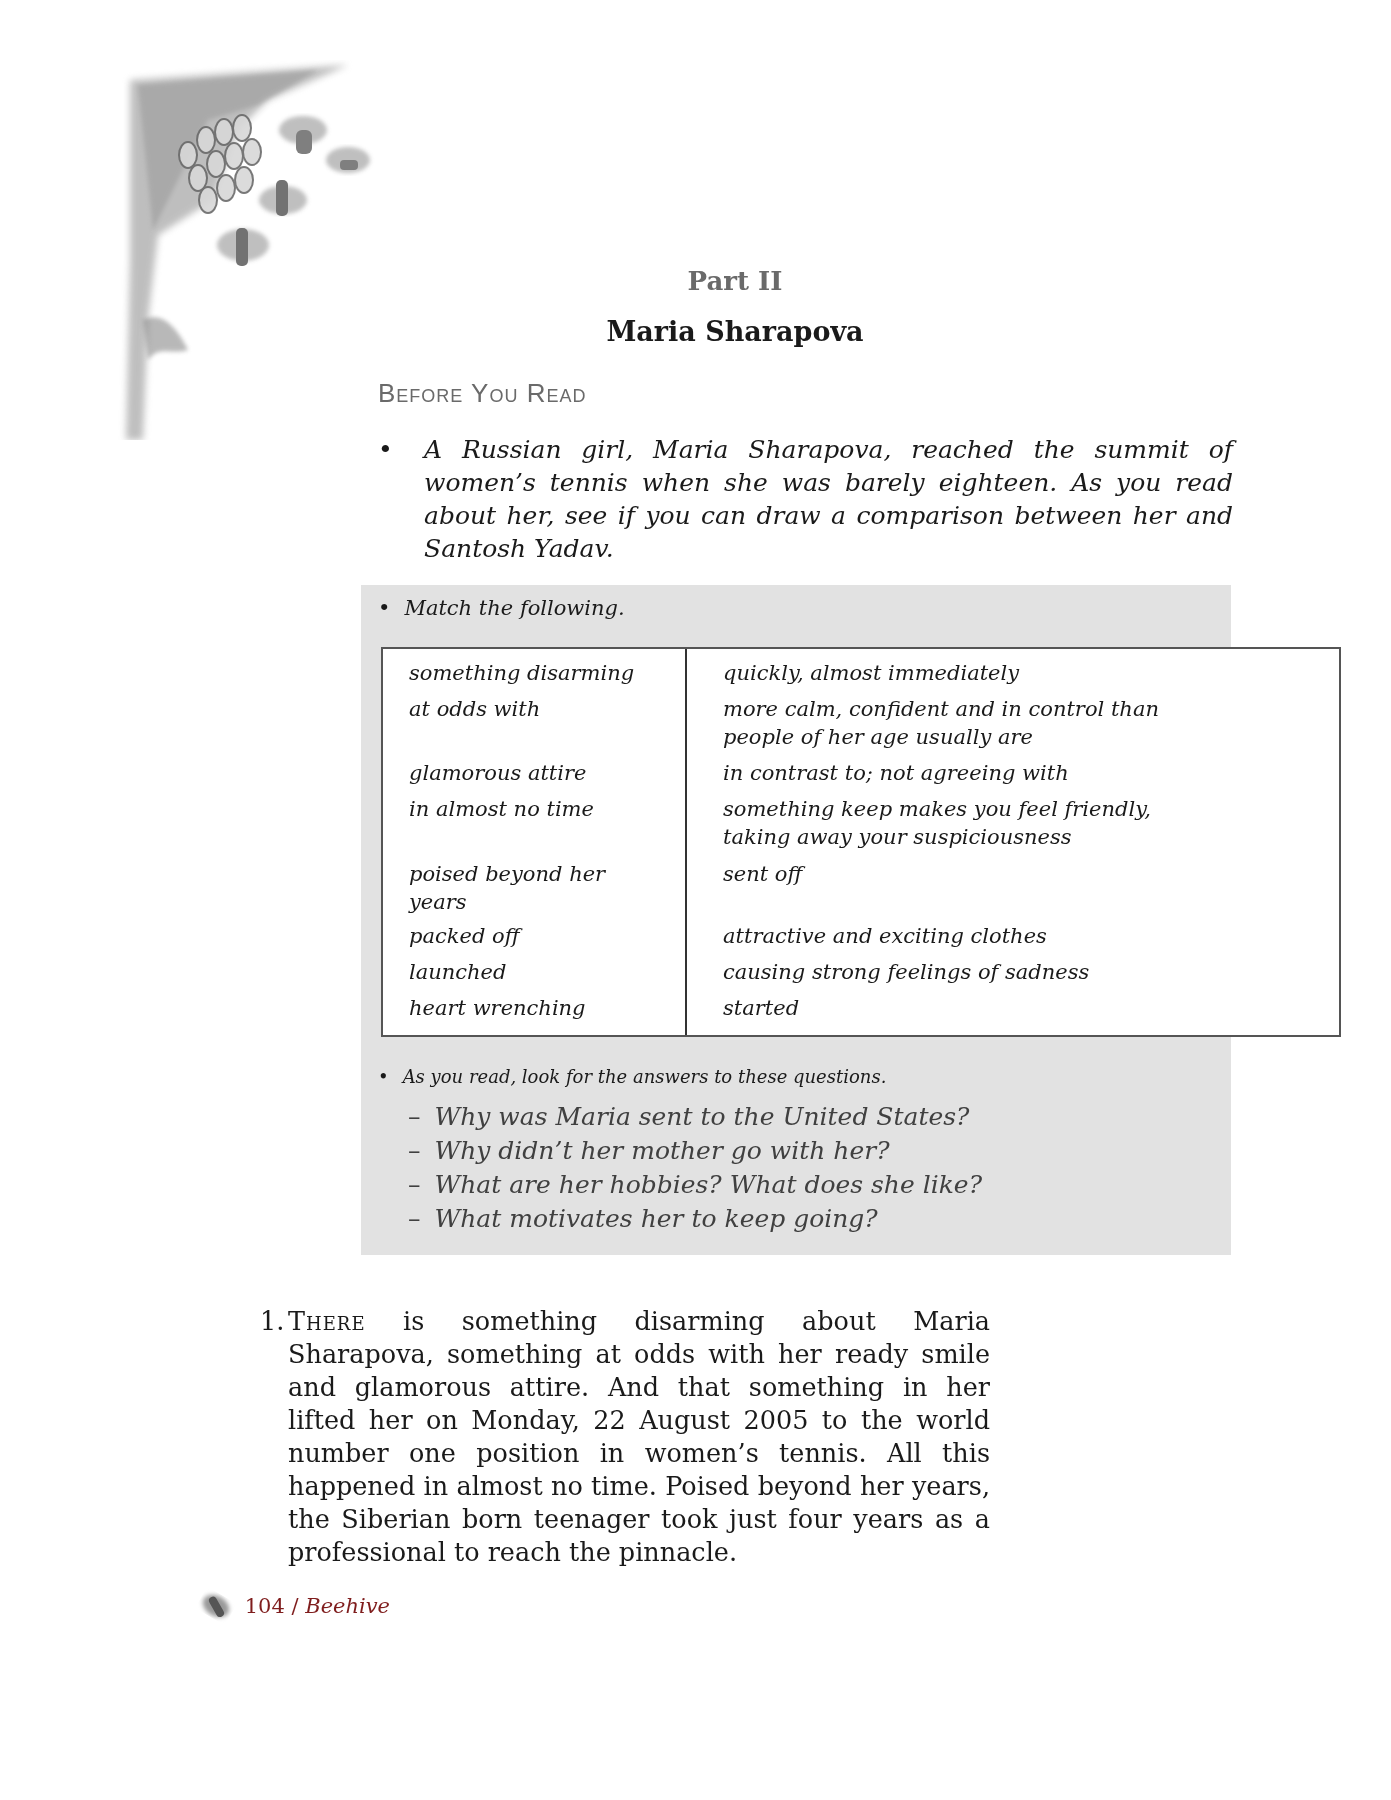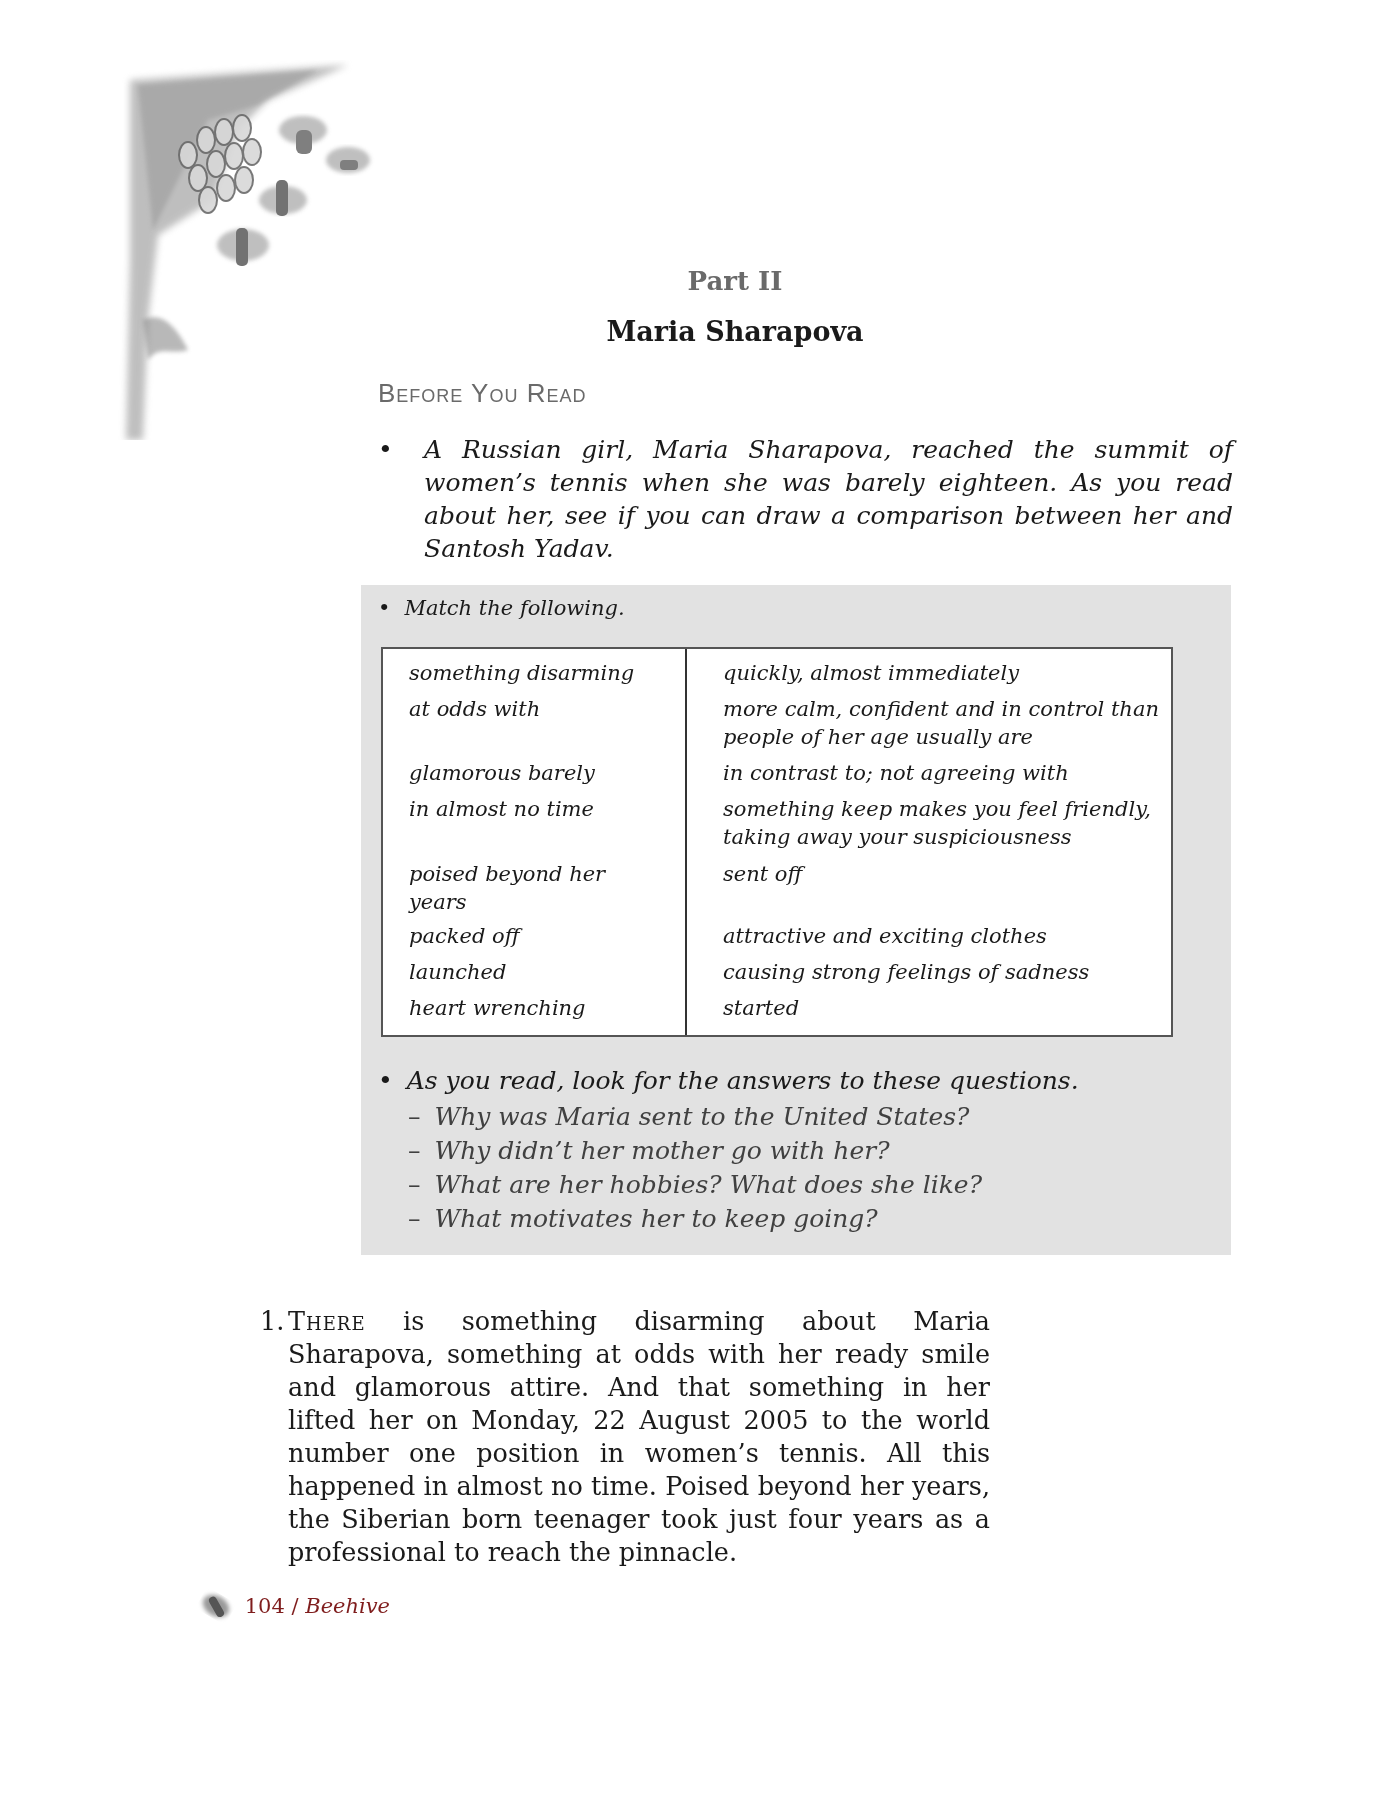--- a/index.html
+++ b/index.html
@@ -27,7 +27,7 @@
     .match-head { position: absolute; left: 378px; top: 596px; font-style: italic; font-size: 21px; color: #1a1a1a; }
     .match-head .bullet, .read-head .bullet { font-style: normal; margin-right: 14px; }
 
-    .match-table { position: absolute; left: 381px; top: 647px; width: 792px; height: 390px;
+    .match-table { position: absolute; left: 381px; top: 647px; width: 960px; height: 390px;
                    background: #ffffff; border: 2px solid #555555; box-sizing: border-box; }
     .match-table .divider { position: absolute; left: 302px; top: 0; bottom: 0; width: 2px; background: #333; }
     .row { position: absolute; left: 0; width: 100%; font-style: italic; font-size: 21px; line-height: 28px; color: #1a1a1a; }

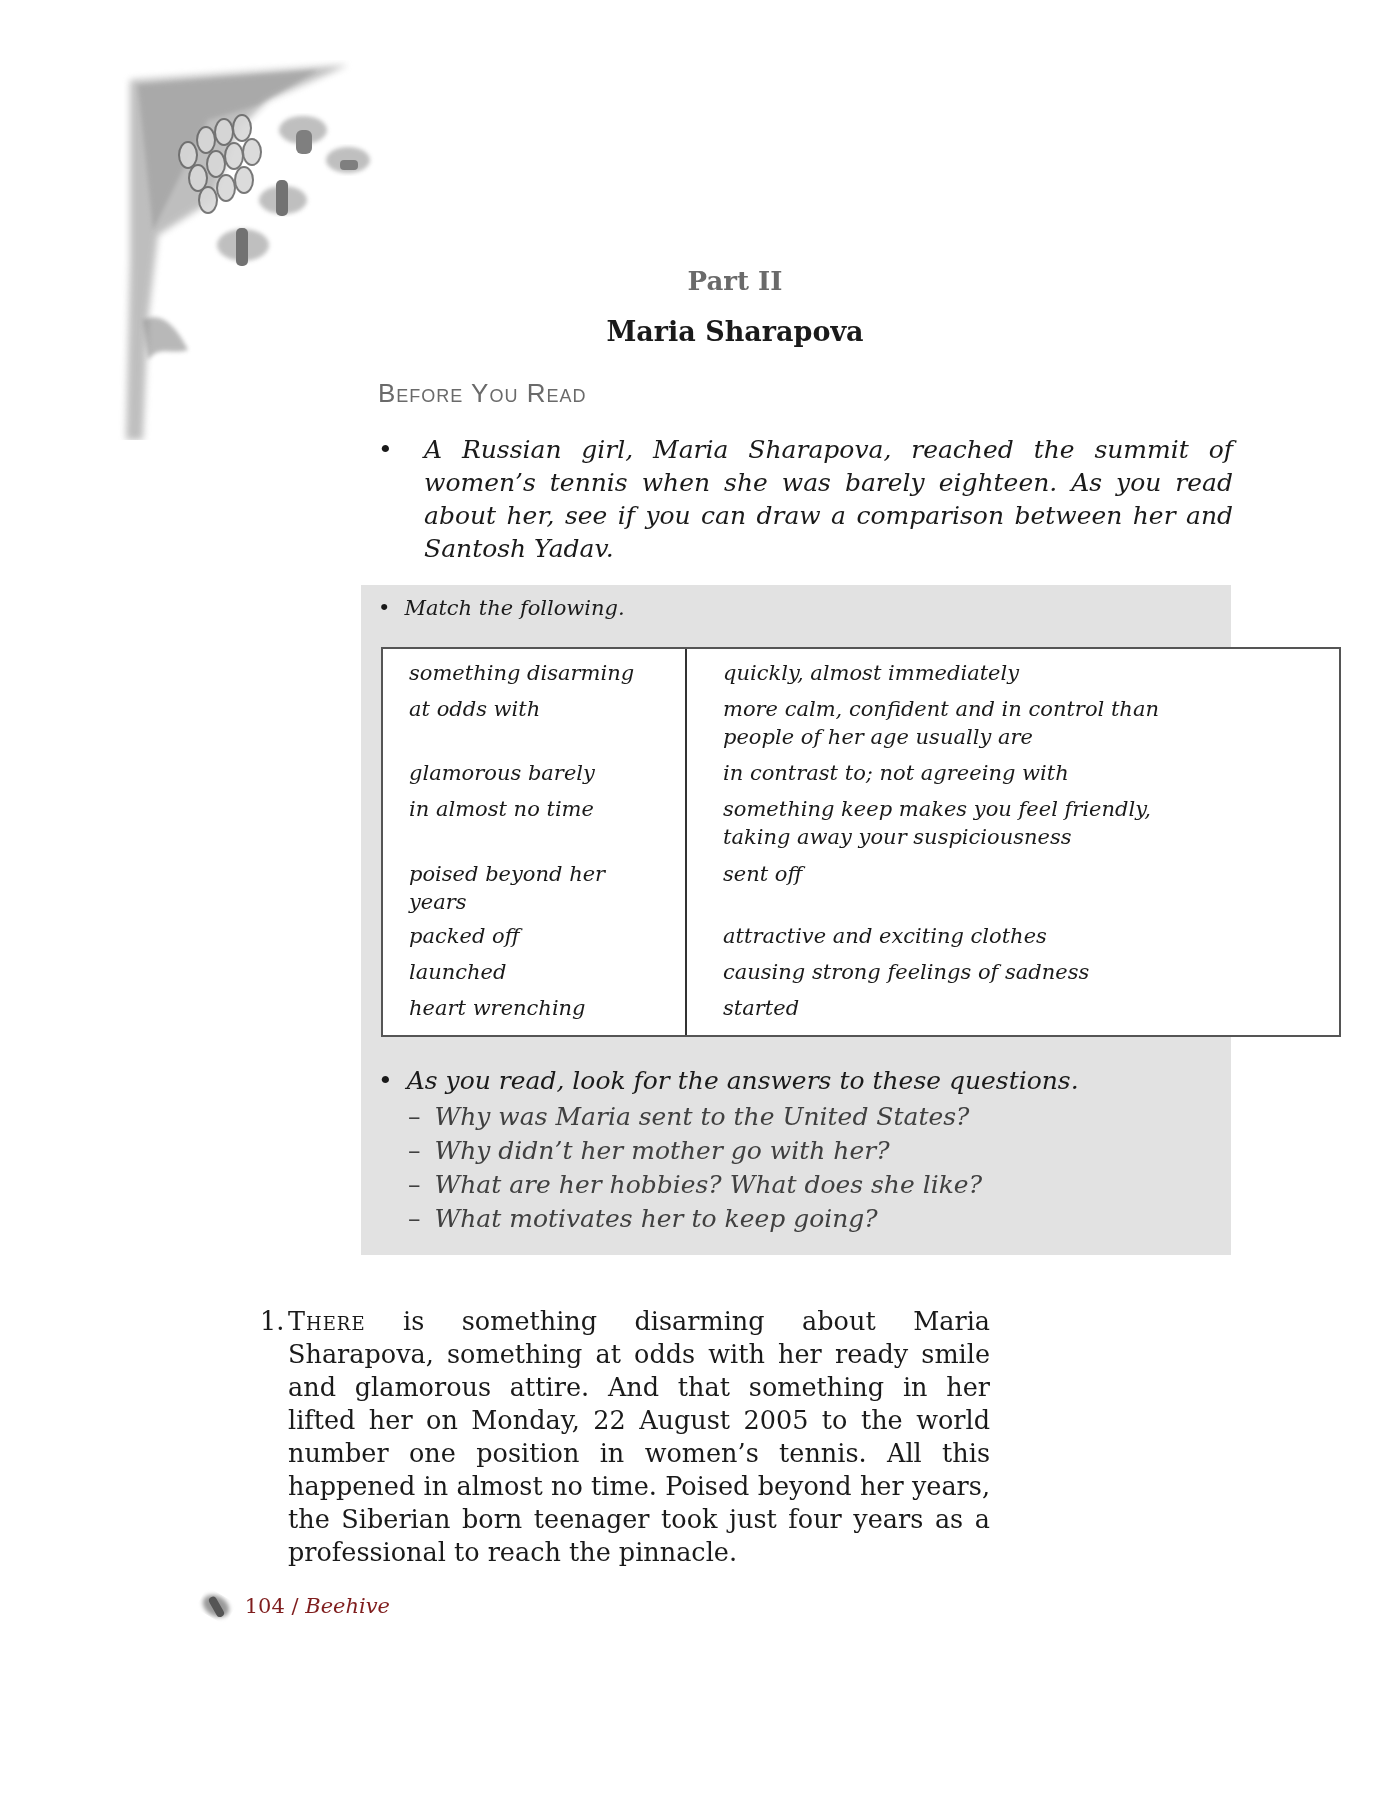--- a/index.html
+++ b/index.html
@@ -115,7 +115,7 @@
     <span class="right">more calm, confident and in control than people of her age usually are</span>
   </div>
   <div class="row" style="top:110px">
-    <span class="left">glamorous barely</span>
+    <span class="left">glamorous attire</span>
     <span class="right">in contrast to; not agreeing with</span>
   </div>
   <div class="row" style="top:146px">

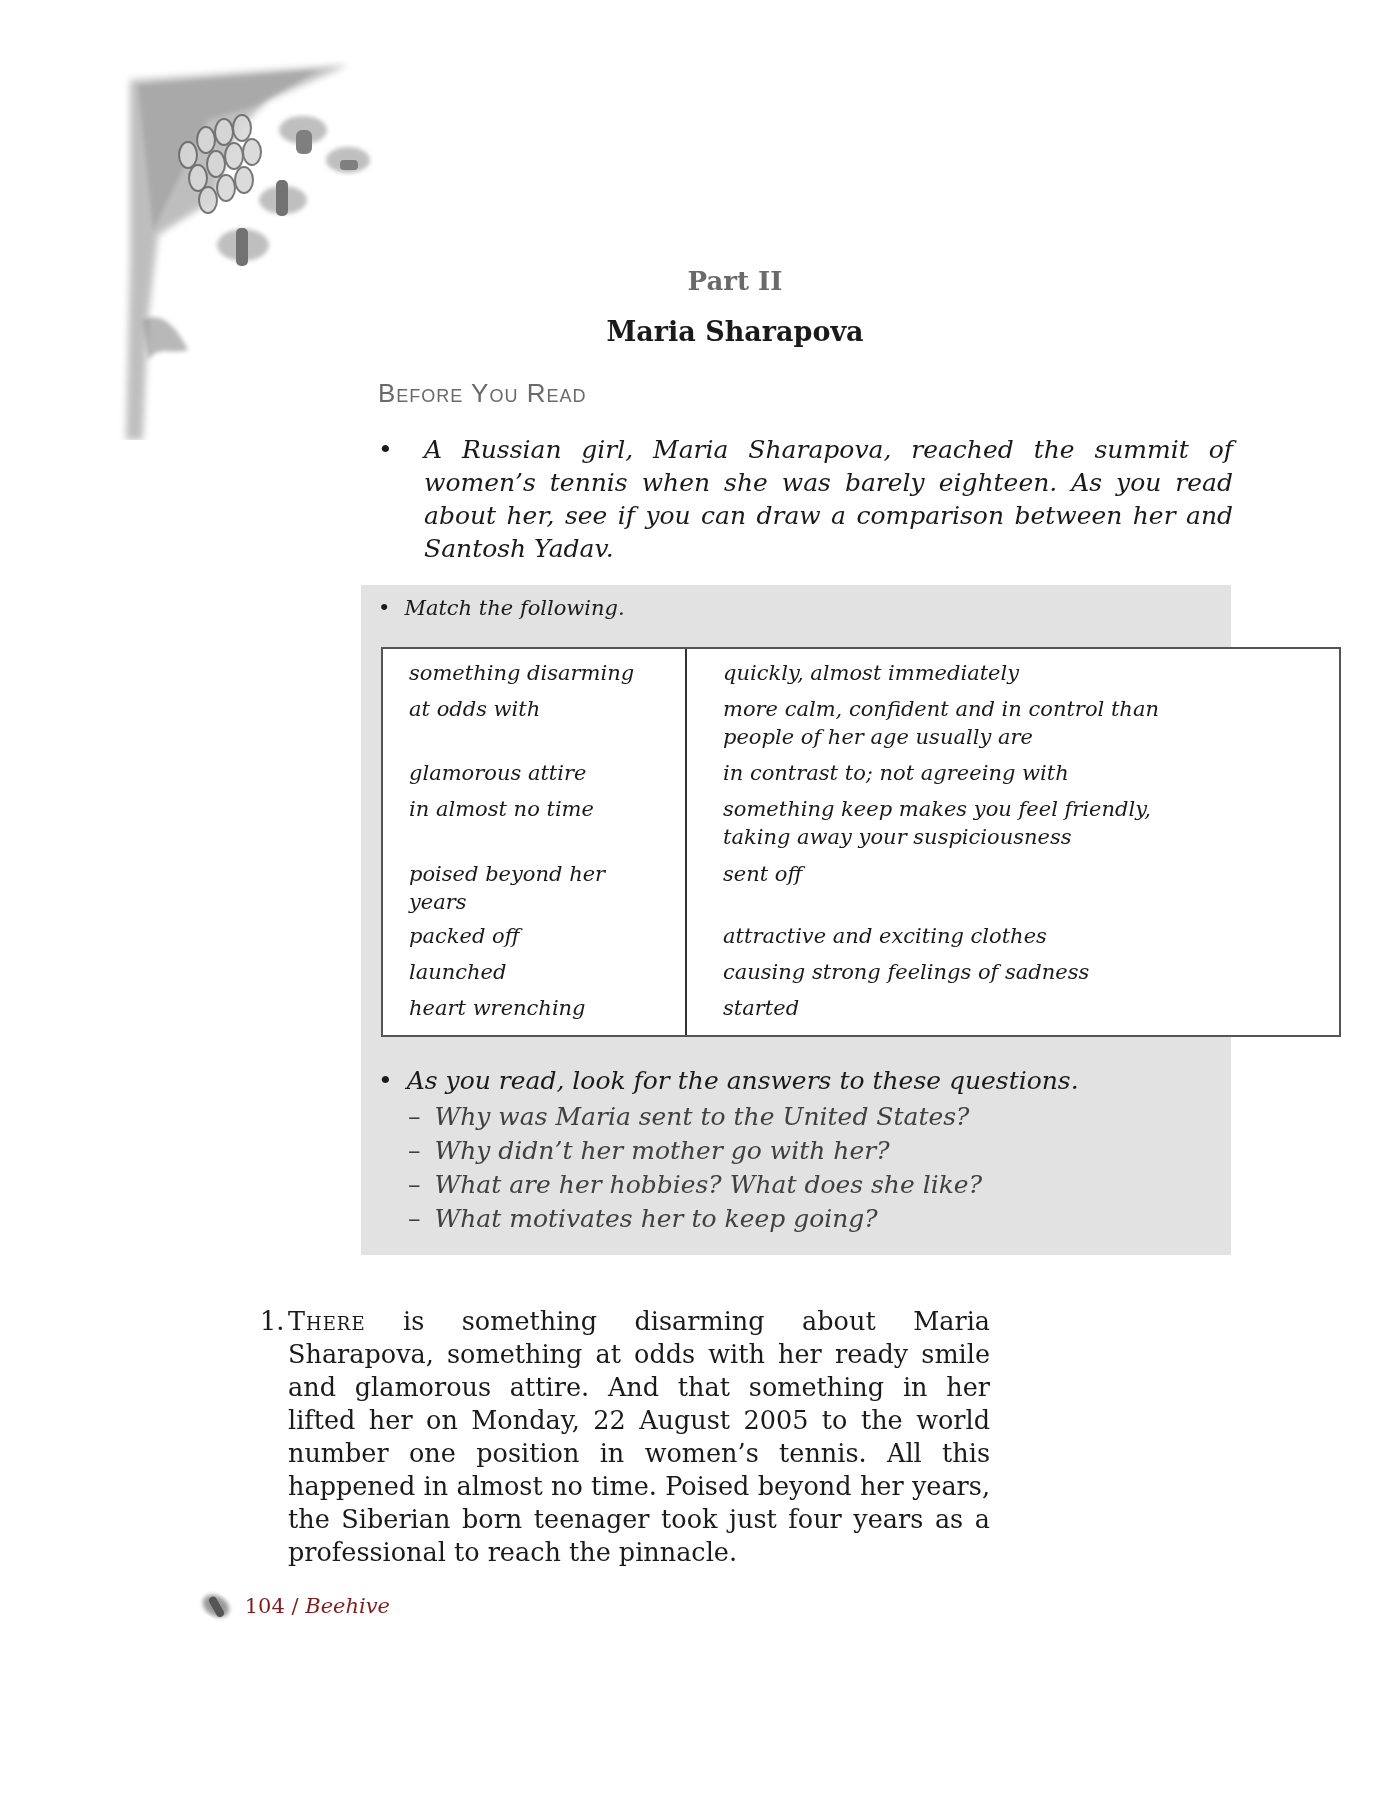--- a/index.html
+++ b/index.html
@@ -34,7 +34,7 @@
     .row .left { position: absolute; left: 26px; width: 260px; }
     .row .right { position: absolute; left: 340px; width: 470px; }
 
-    .read-head { position: absolute; left: 378px; top: 1066px; font-style: italic; font-size: 25px; color: #1a1a1a; }
+    .read-head { position: absolute; left: 378px; top: 1066px; font-style: italic; font-size: 18px; color: #1a1a1a; }
     .q { position: absolute; left: 408px; font-style: italic; font-size: 25px; color: #404040; }
     .q .dash { font-style: normal; margin-right: 14px; }
 

